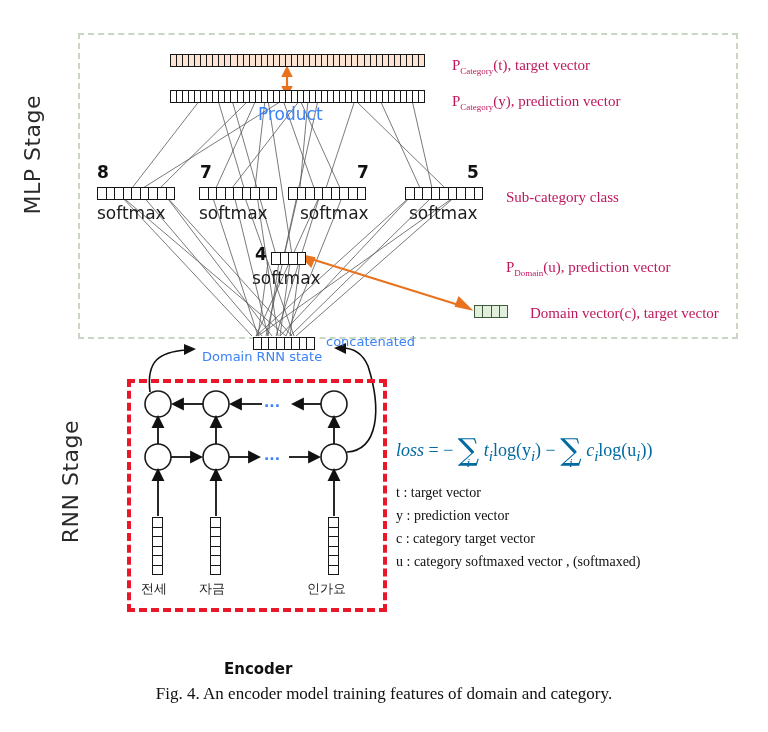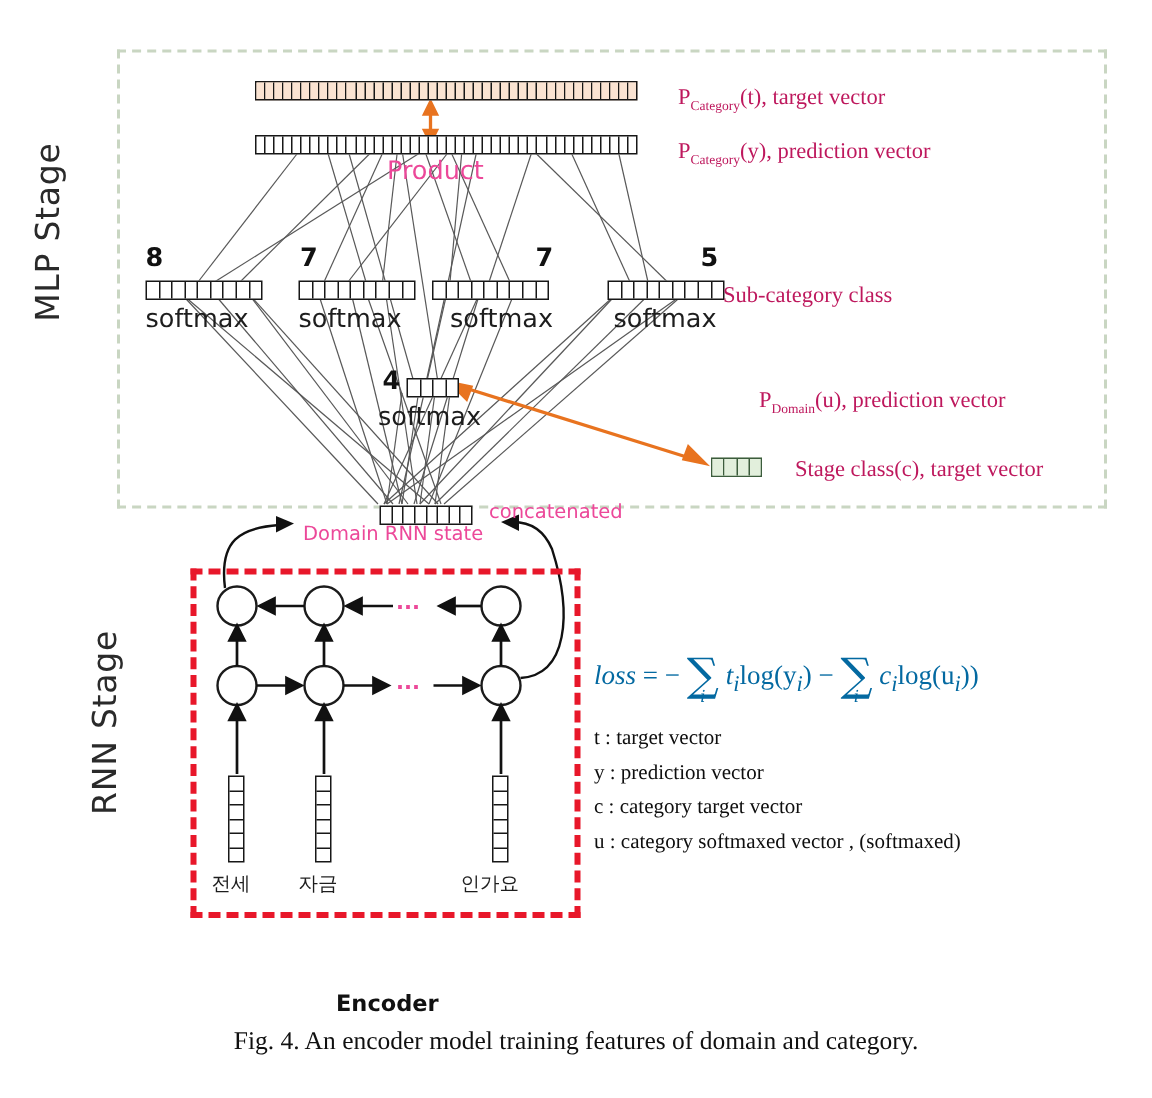--- a/index.html
+++ b/index.html
@@ -54,7 +54,7 @@
   .sidelabel sub{font-size:9px;}
   .plainlabel{position:absolute;
               font-family:"DejaVu Sans","Liberation Sans",sans-serif;
-              font-size:14px;color:#ec4899;white-space:nowrap;}
+              font-size:14px;color:#3b82f6;white-space:nowrap;}
   .wordlabel{position:absolute;
              font-family:"DejaVu Sans","Liberation Sans",sans-serif;
              font-size:13px;color:#1d1d1d;white-space:nowrap;}

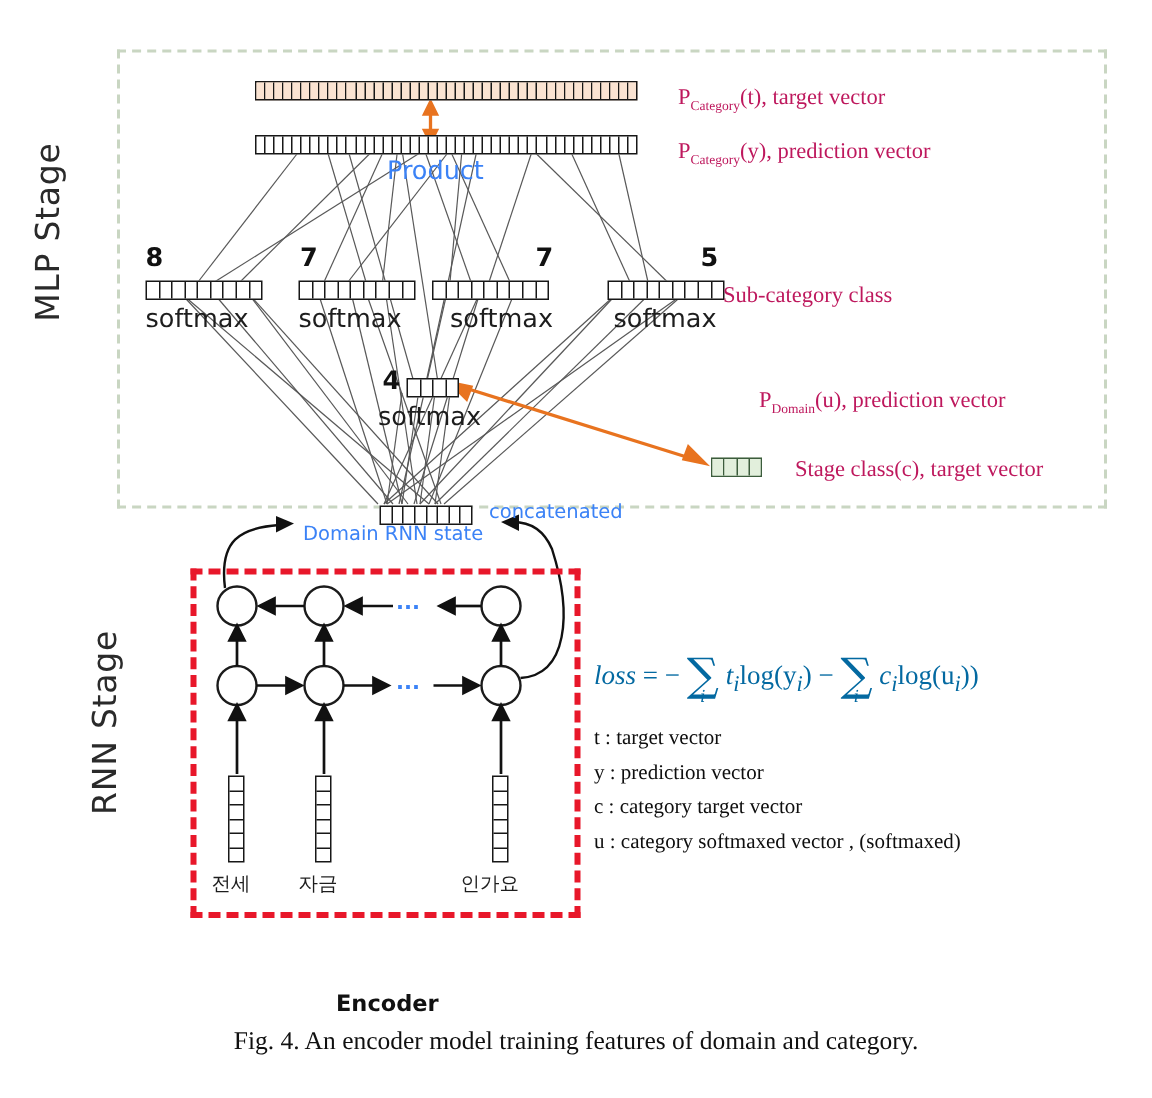--- a/index.html
+++ b/index.html
@@ -354,7 +354,7 @@
     </div>
   <div class="softmax" style="left:409px;top:203px;">softmax</div>
 
-  <div class="sidelabel" style="left:482px;top:189px;text-align:right;">Sub-category class</div>
+  <div class="sidelabel" style="left:506px;top:189px;text-align:right;">Sub-category class</div>
 
   <div class="num" style="left:255px;top:244px;">4</div>
   <div class="hvec" id="domain-vector" style="left:271px;top:252px;width:35px;">

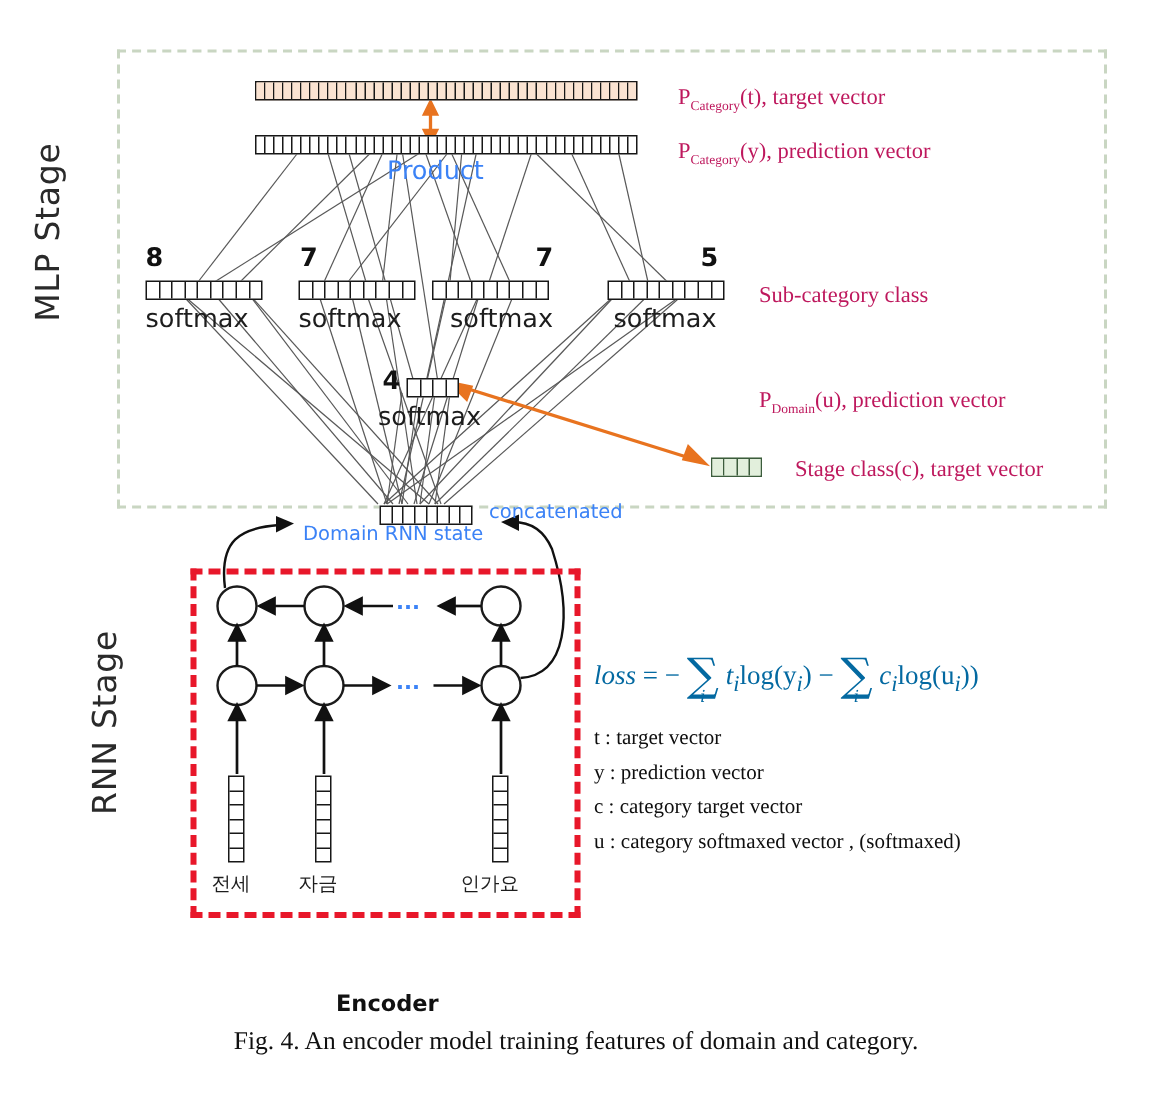--- a/index.html
+++ b/index.html
@@ -375,7 +375,7 @@
       <i></i>
       <i></i>
     </div>
-  <div class="sidelabel" style="left:530px;top:305px;">Stage class(c), target vector</div>
+  <div class="sidelabel" style="left:530px;top:305px;">Domain vector(c), target vector</div>
 
   <div class="rnn-frame"></div>
   <div class="stage-label" id="rnn-stage-label">RNN Stage</div>

